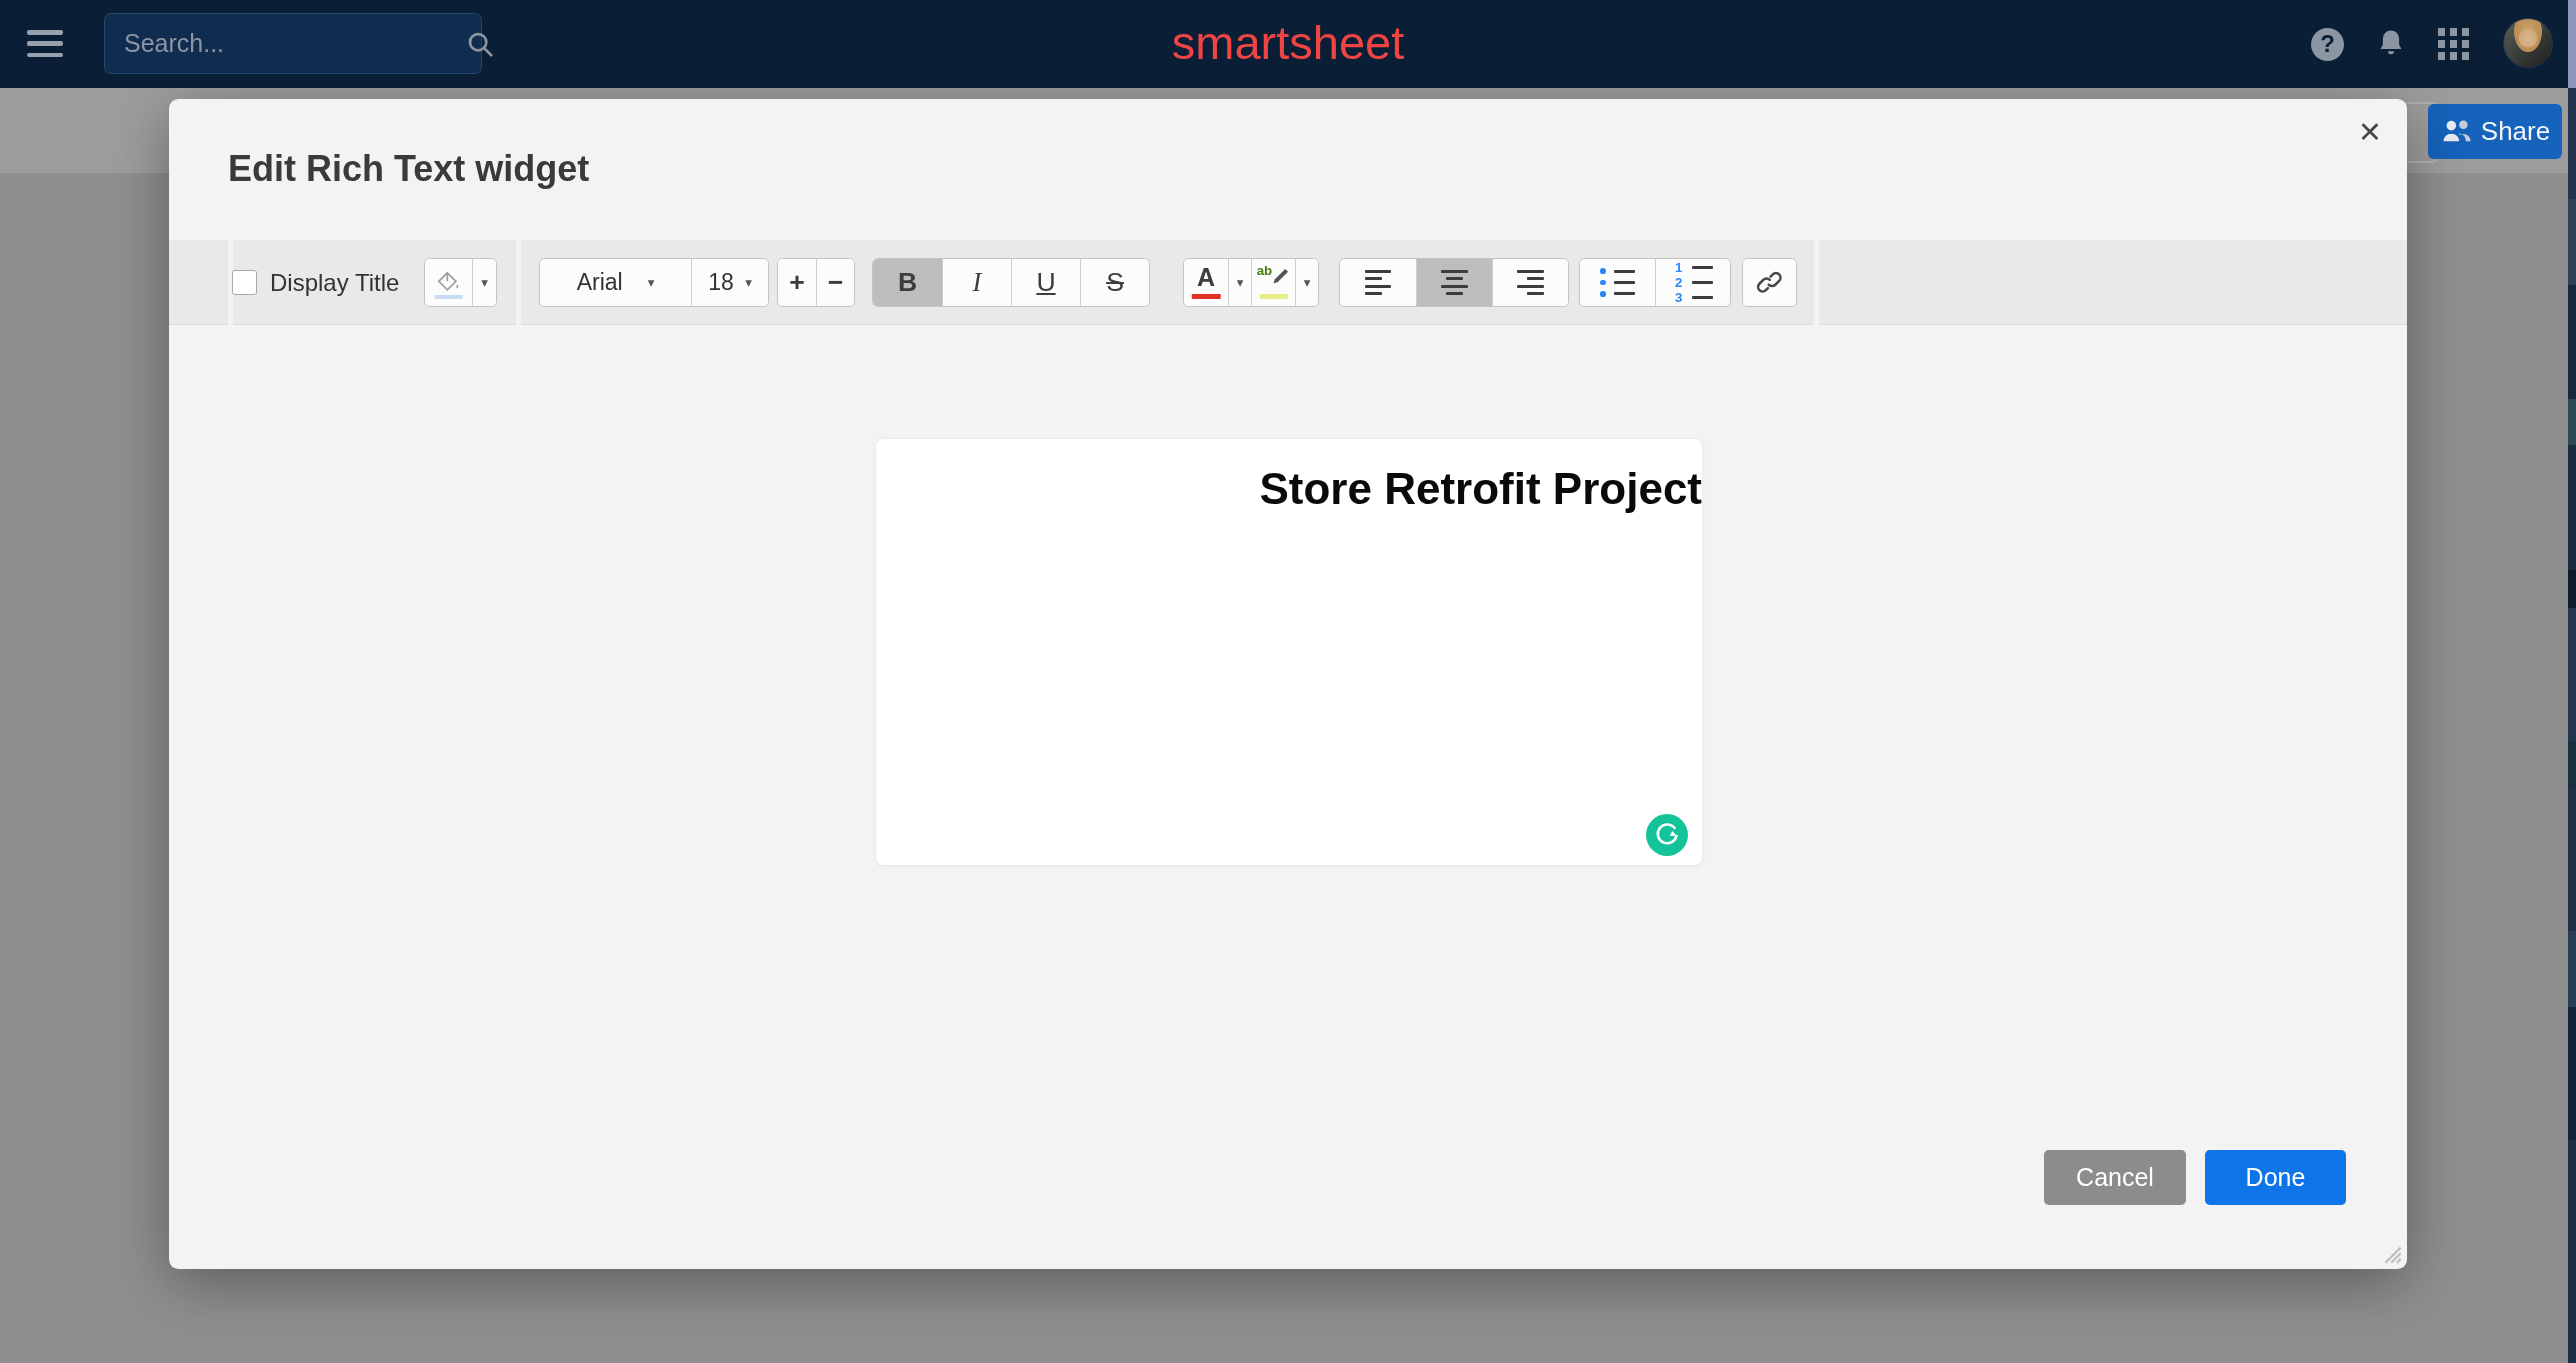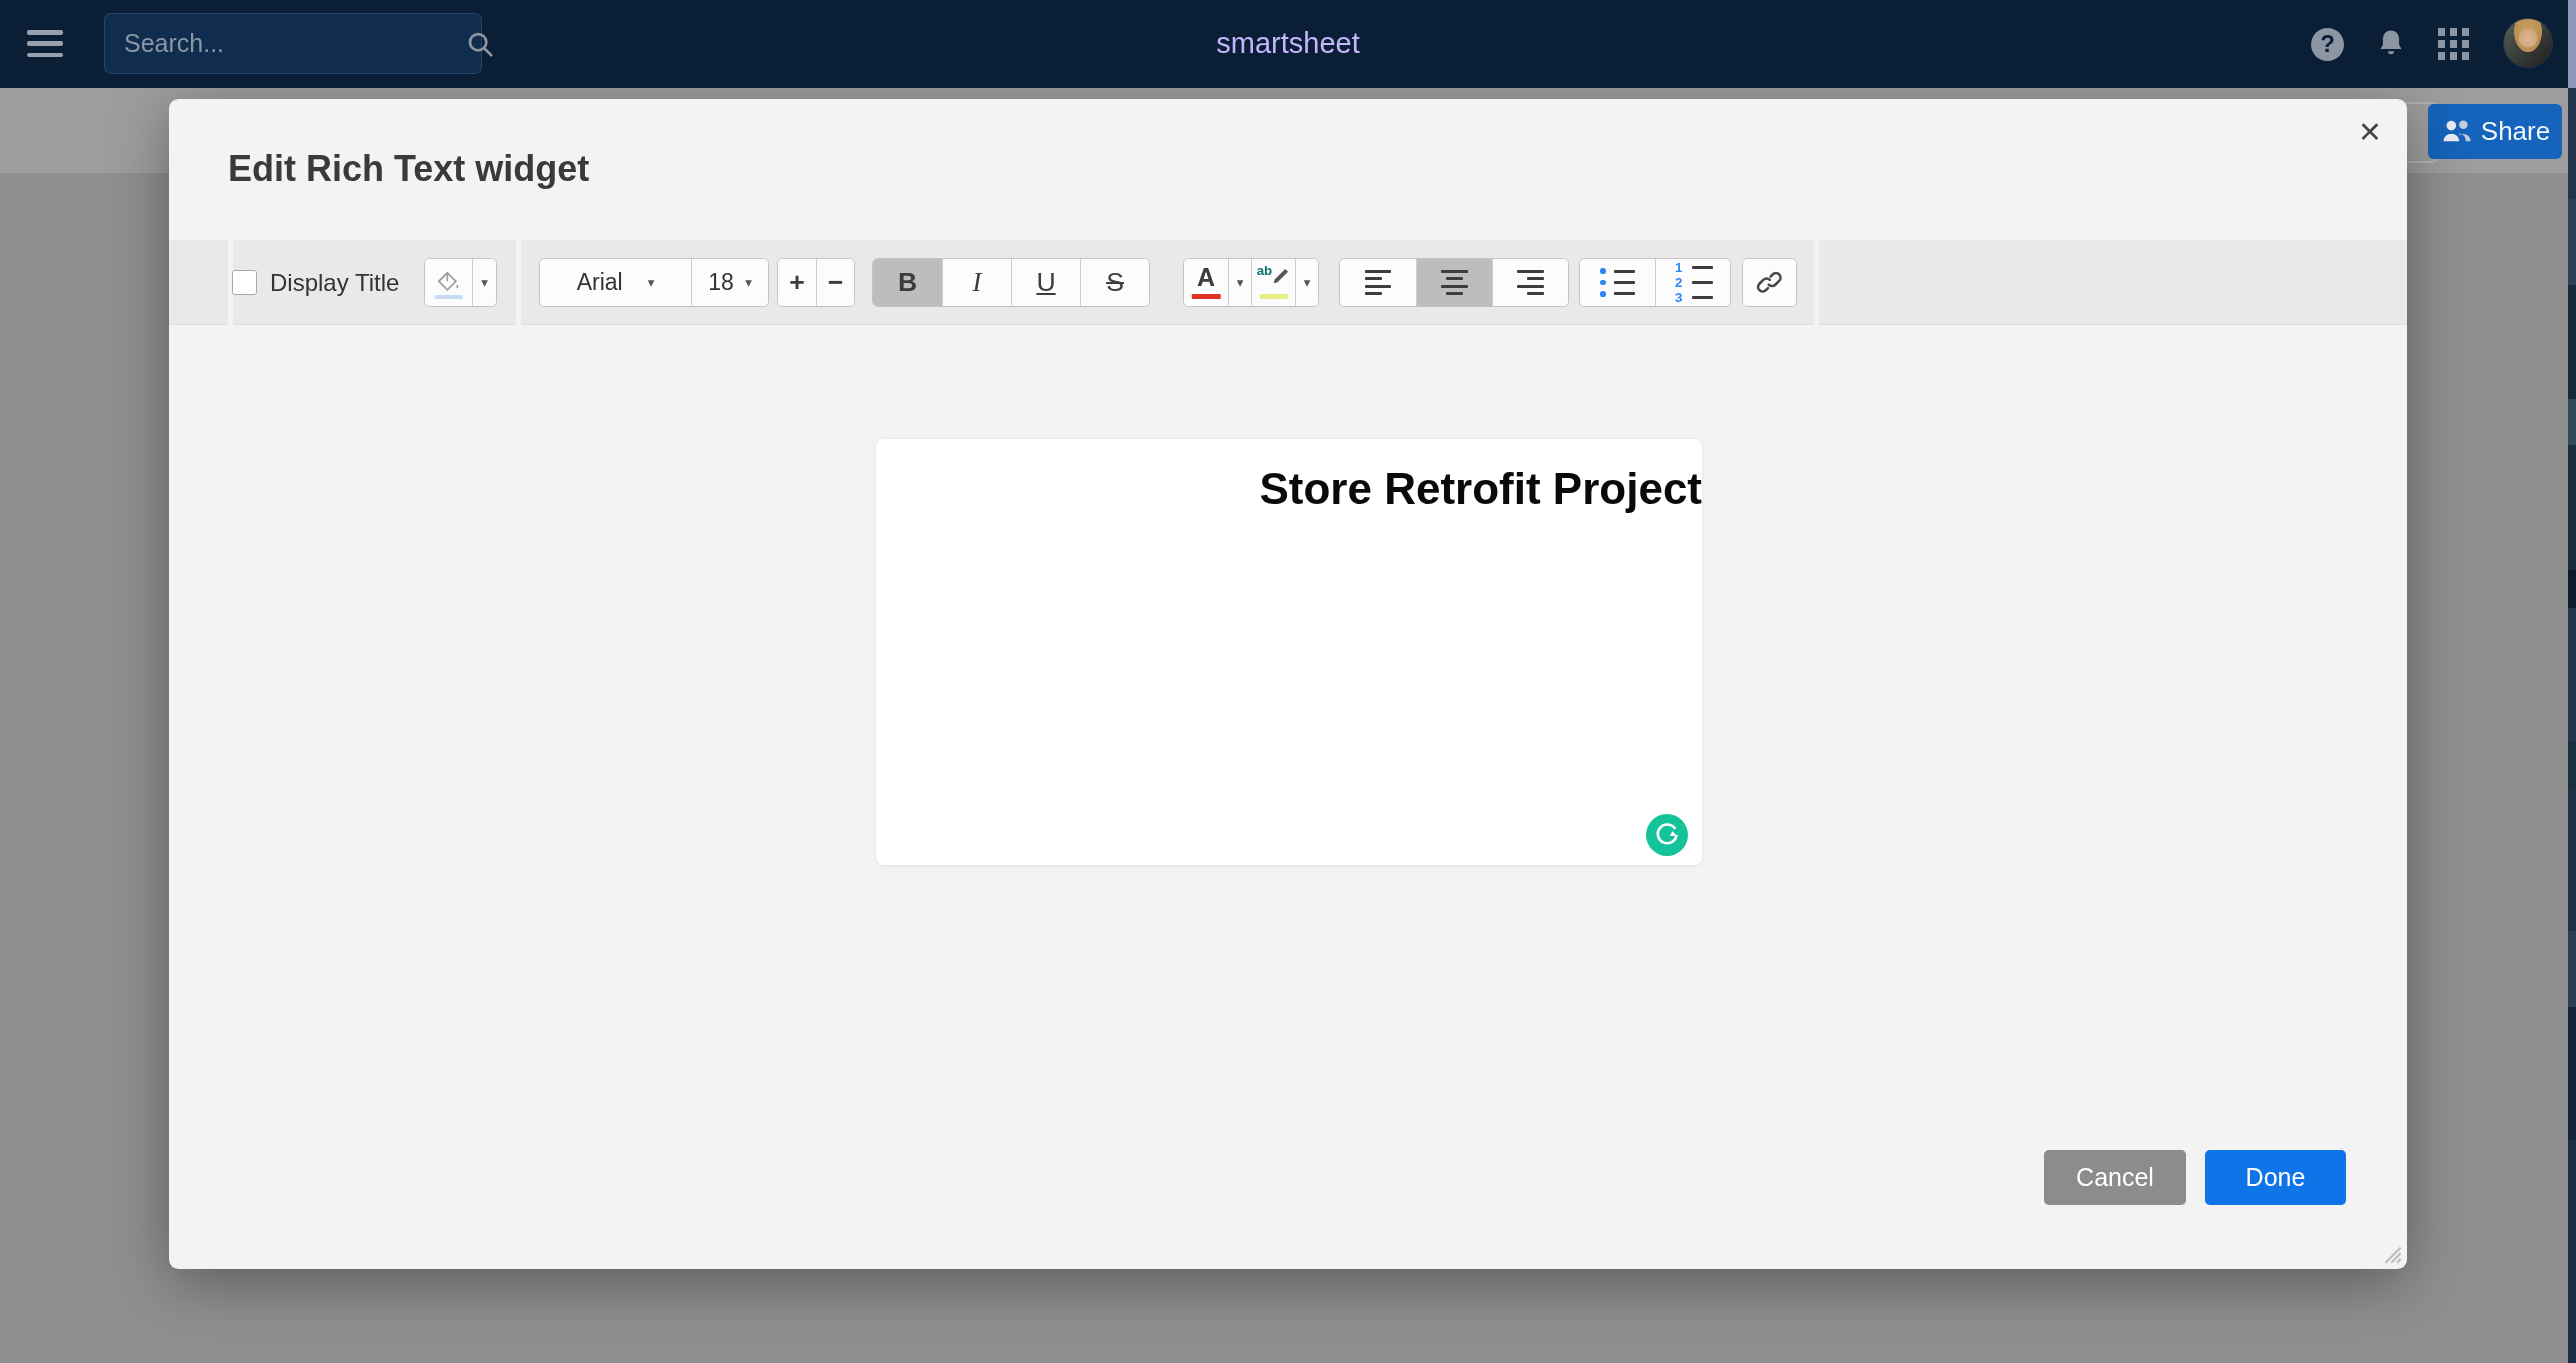--- a/index.html
+++ b/index.html
@@ -14,7 +14,7 @@
   .searchbox input { flex:1; background:transparent; border:none; outline:none; color:#cdd5dd; font-size:25px; padding:0 19px; font-family:"Liberation Sans",sans-serif; }
   .searchbox input::placeholder { color:#8a96a4; }
   .search-ic { margin-right:17px; flex:0 0 auto; }
-  .logo { position:absolute; left:50%; top:50%; transform:translate(-50%,-52%); font-size:29px; font-weight:500; color:#c4b5fd; letter-spacing:0px; }
+  .logo { position:absolute; left:50%; top:50%; transform:translate(-50%,-52%); font-size:47px; font-weight:500; color:#ef4444; letter-spacing:0px; }
   .tb-ic { position:absolute; top:0; height:88px; display:flex; align-items:center; justify-content:center; cursor:pointer; }
   .help { left:2311px; width:33px; } 
   .help .q { width:33px; height:33px; border-radius:50%; background:#8c96a2; color:var(--topbar-bg,#0a1e36); font-size:24px; font-weight:700; display:flex; align-items:center; justify-content:center; }

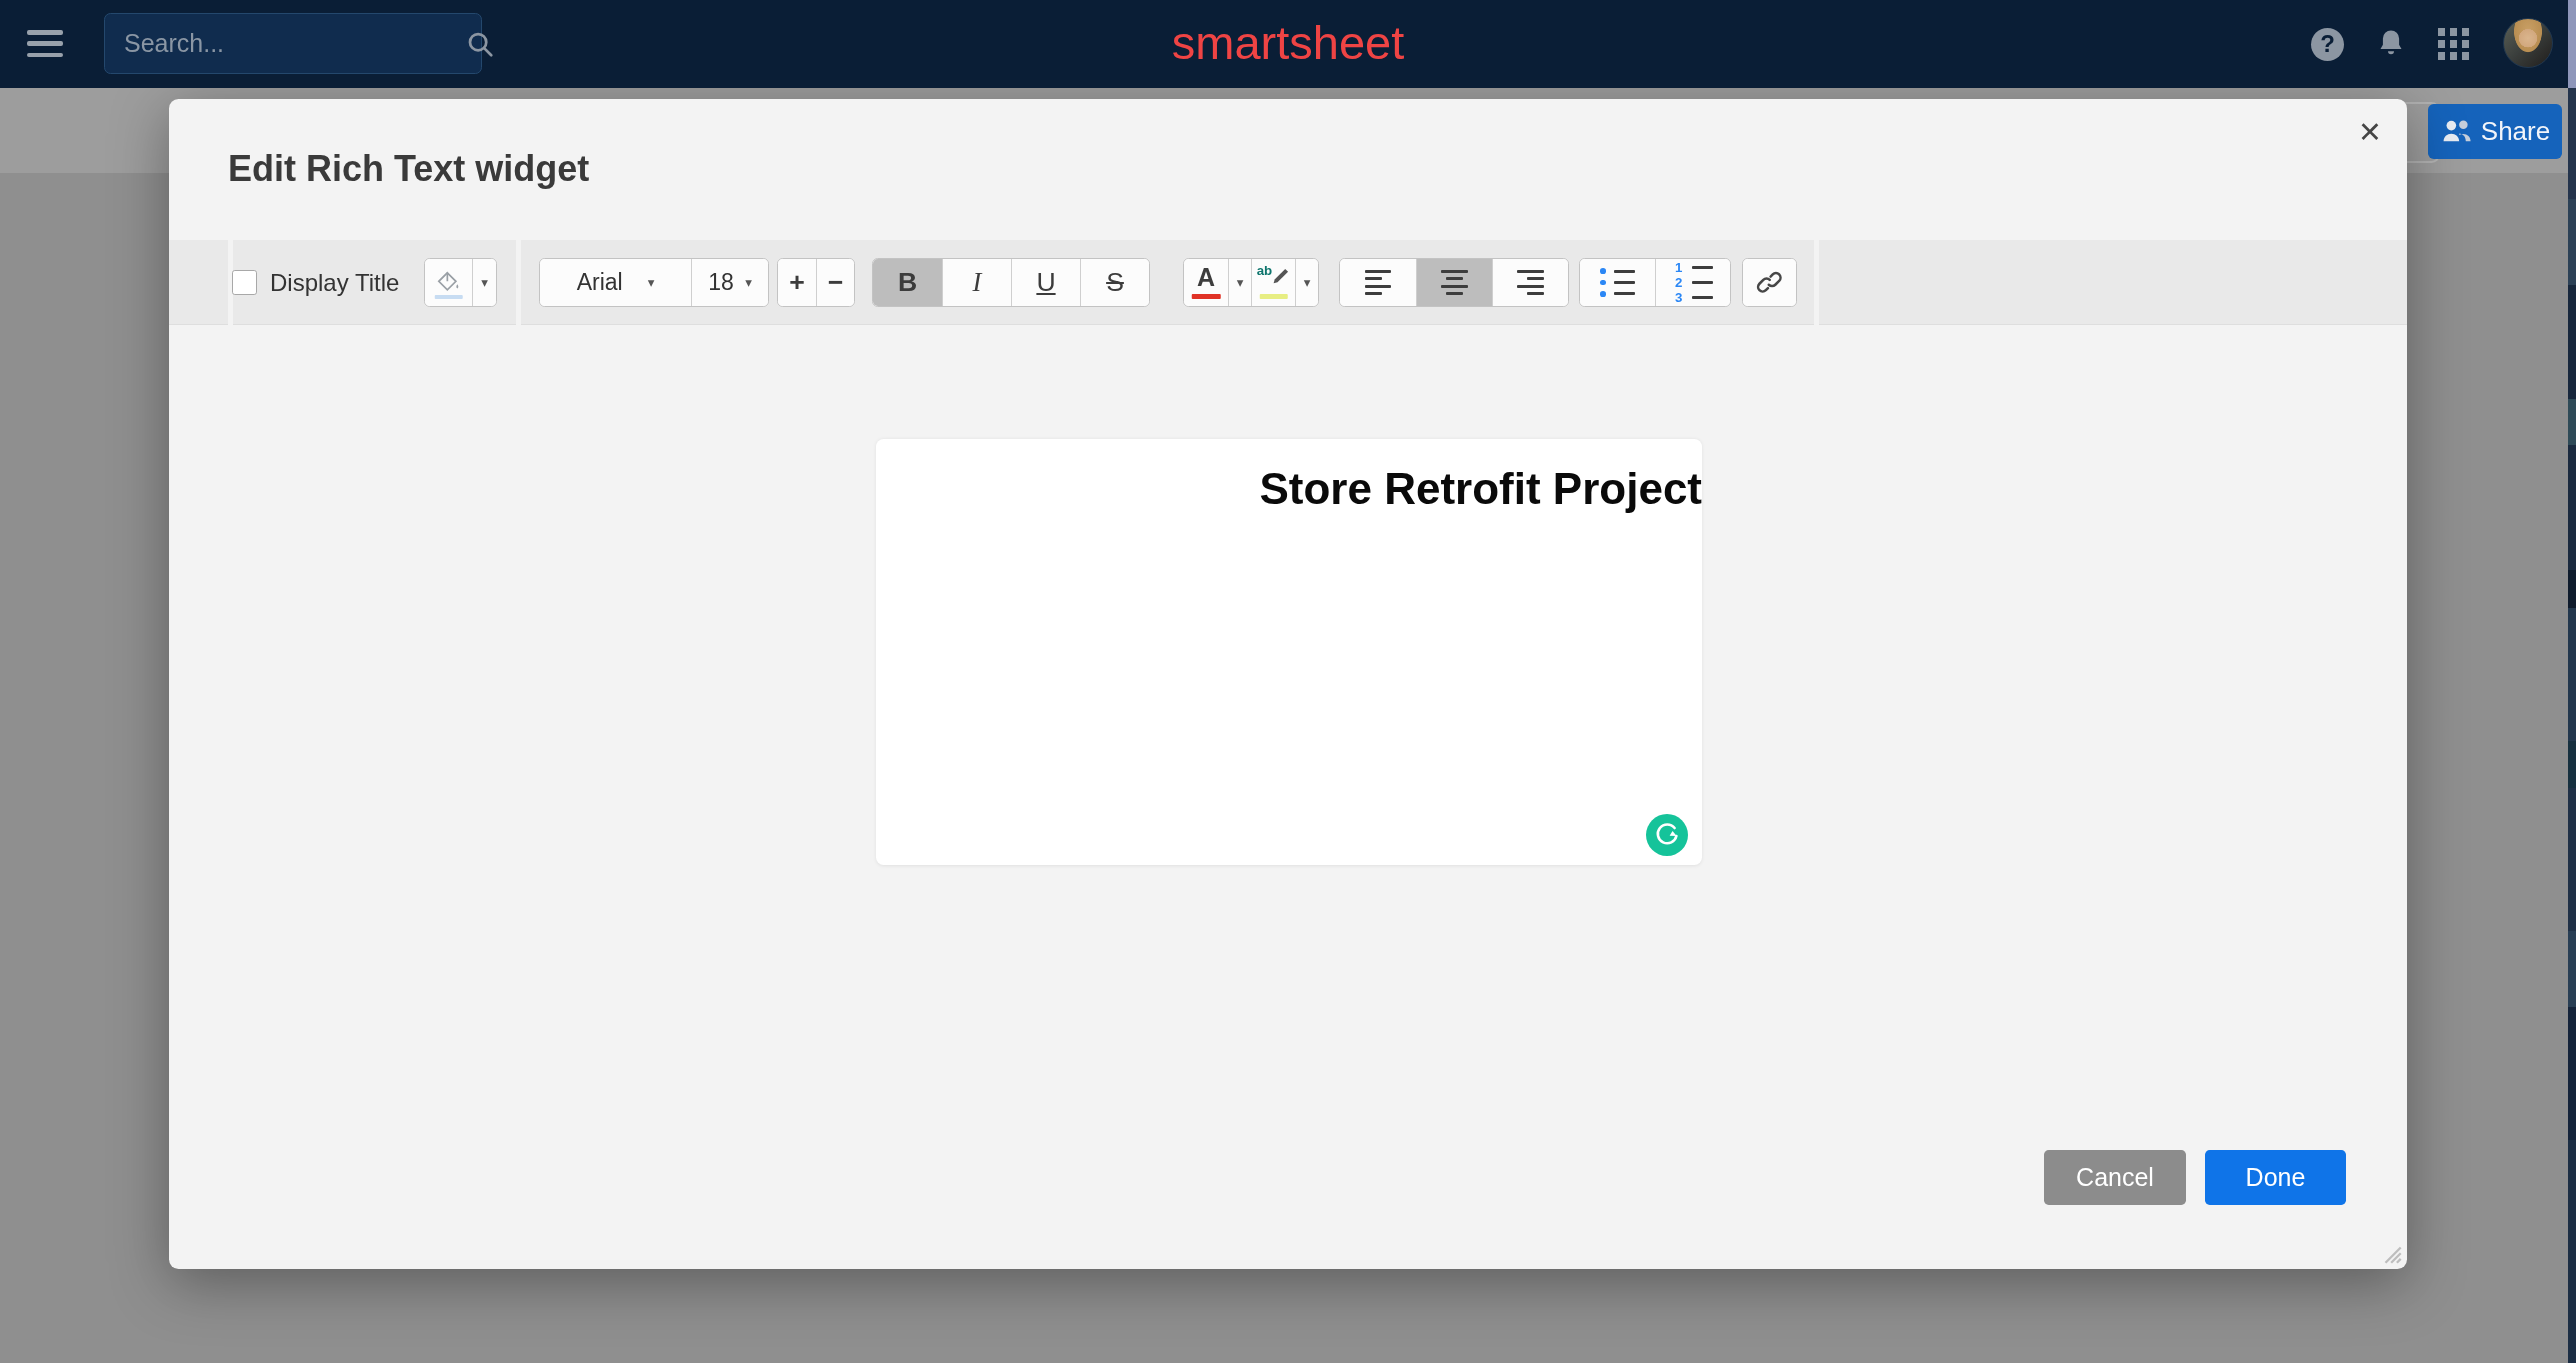--- a/index.html
+++ b/index.html
@@ -205,7 +205,7 @@
           <span class="caret">▾</span>
         </div>
       <div class="tcell" style="width:44px">
-        <span style="position:absolute;left:4.7px;top:3.8px;font-size:13.3px;font-weight:700;color:#0f766e">ab</span>
+        <span style="position:absolute;left:4.7px;top:3.8px;font-size:13.3px;font-weight:700;color:#4d7c0f">ab</span>
         <svg width="25" height="25" viewBox="0 0 26 26" style="margin-bottom:7.6px;margin-left:7.6px">
             <path d="M21 3 L24 6 L13 17 L9 18 L10 14 Z" fill="#555"></path>
           </svg>

